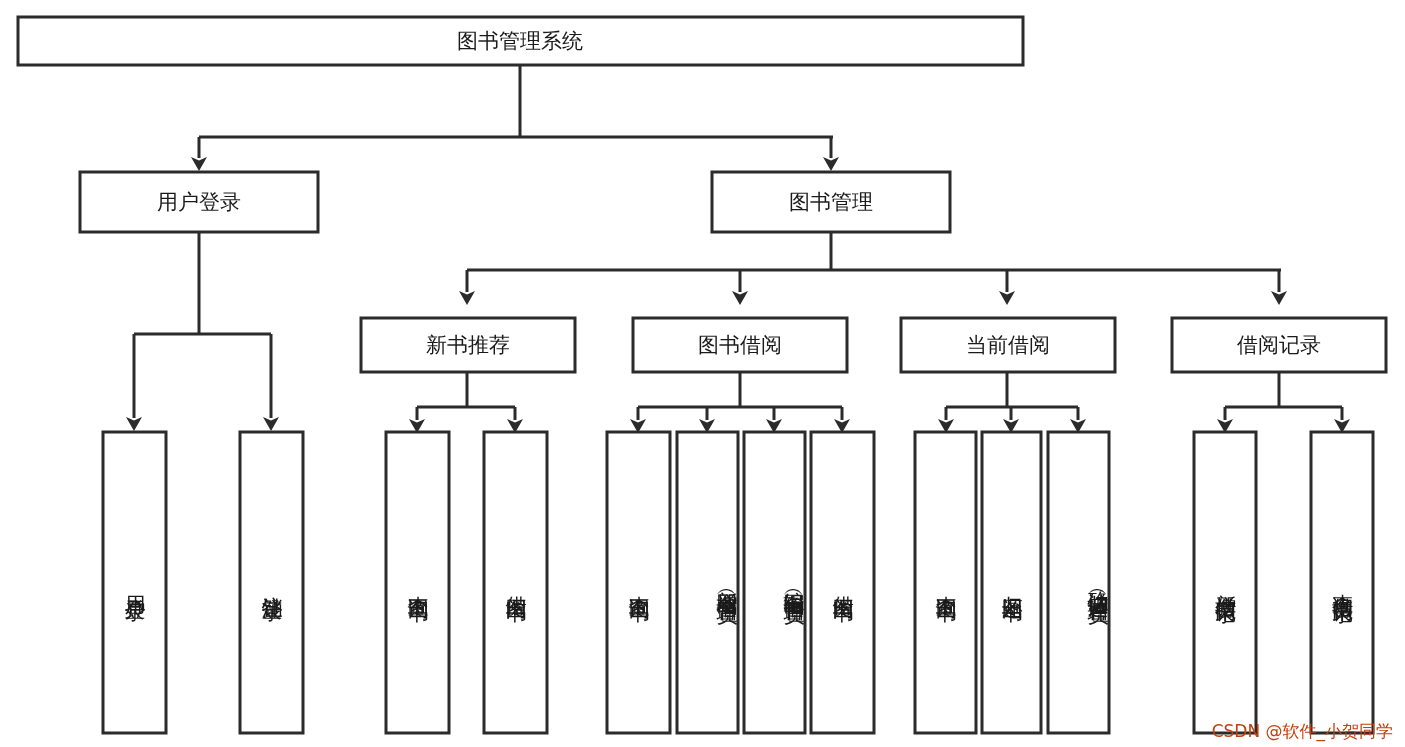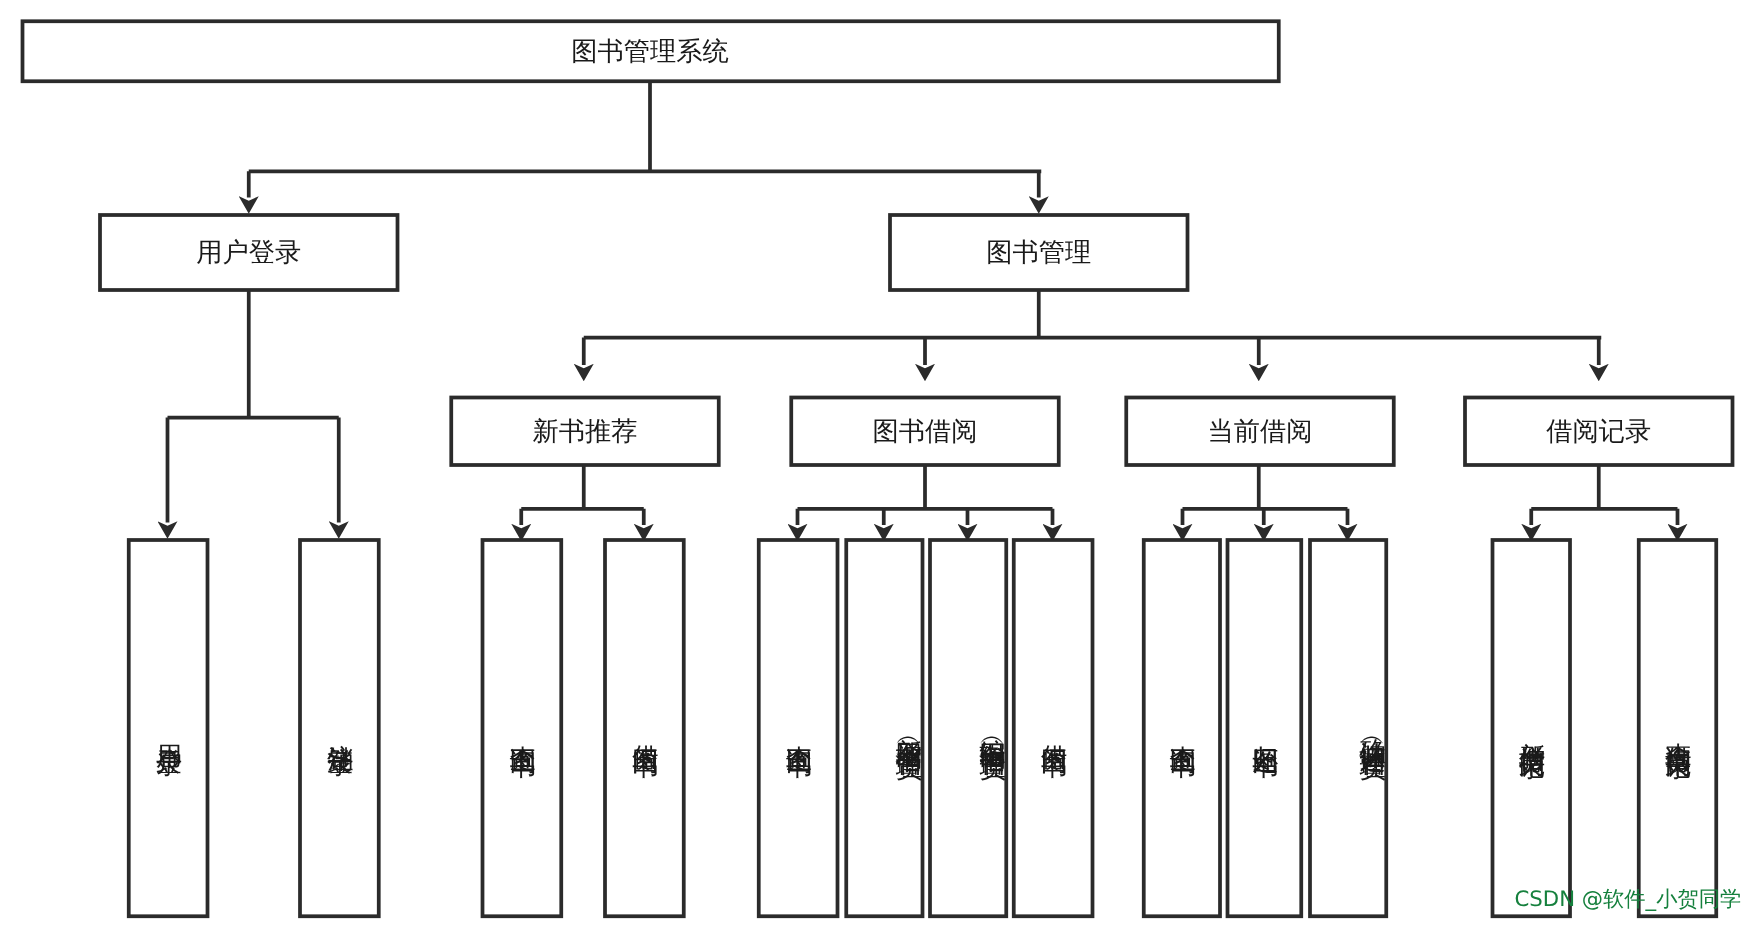--- a/index.html
+++ b/index.html
@@ -69,10 +69,10 @@
   .watermark {
     position: absolute;
     right: 12px;
-    bottom: 16px;
+    bottom: 4px;
     font-family: "DejaVu Sans", "Liberation Sans", sans-serif;
     font-size: 17px;
-    color: #15803d;
+    color: #c2410c;
     white-space: nowrap;
     user-select: none;
   }

